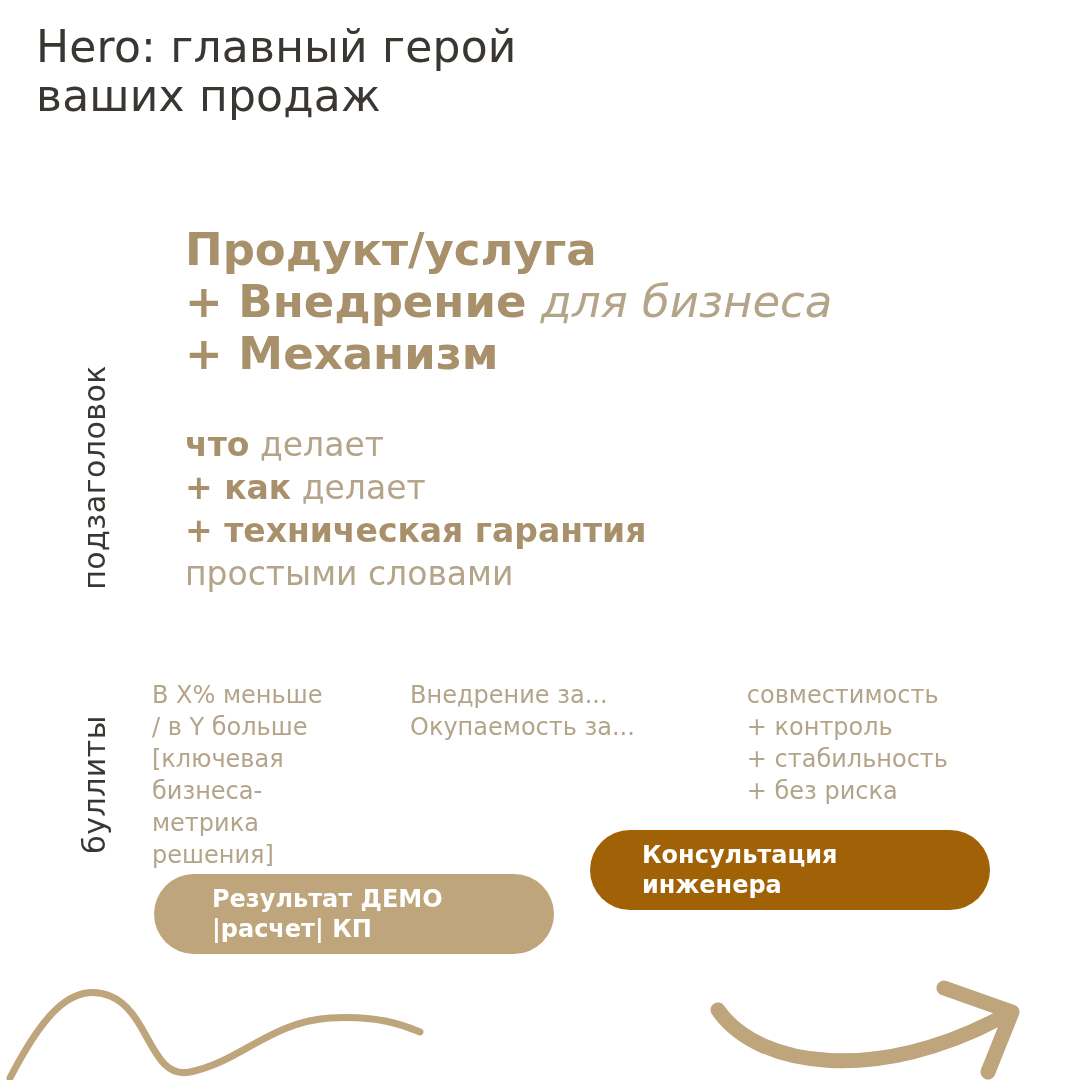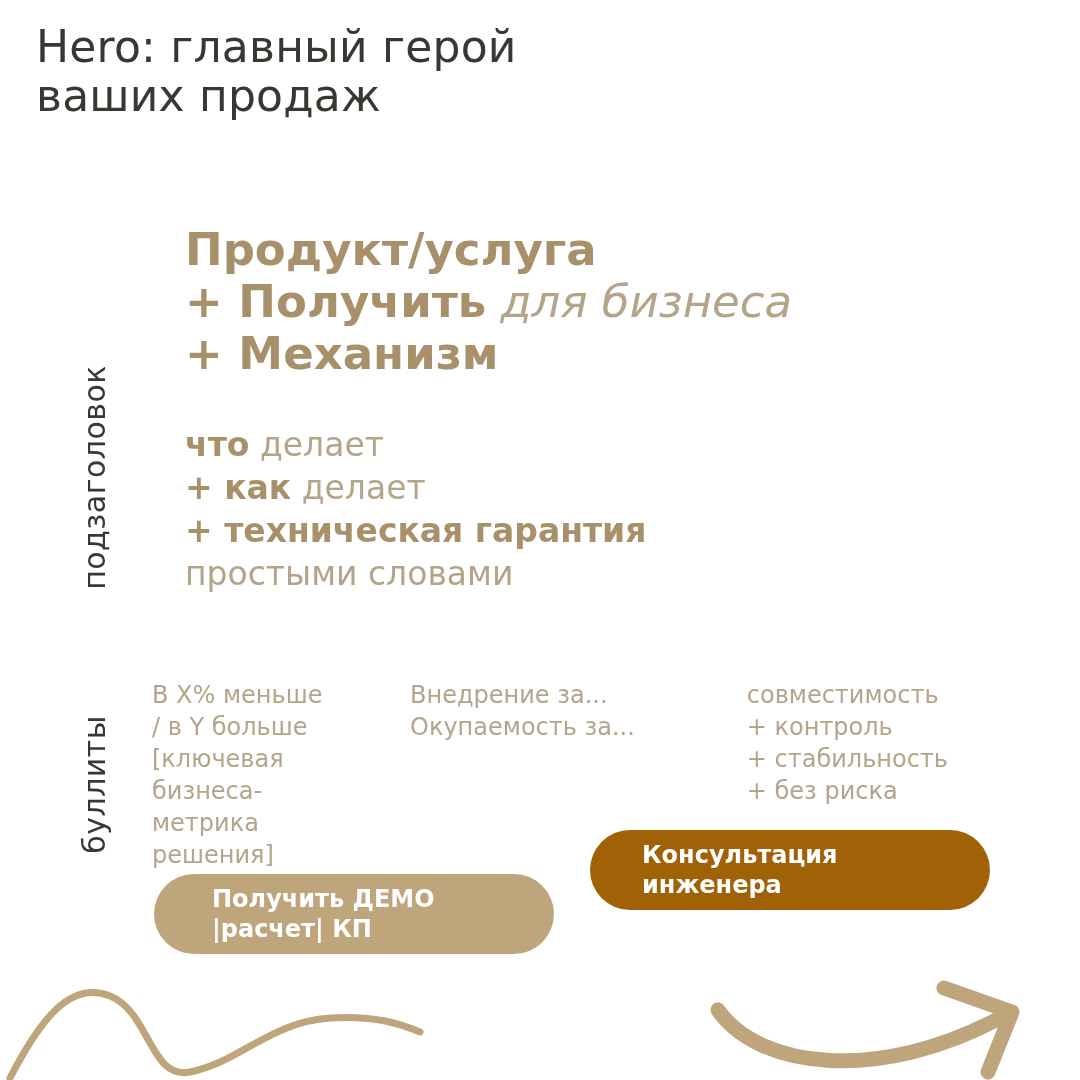--- a/index.html
+++ b/index.html
@@ -168,7 +168,7 @@
 
   <div class="headline">
     <div><span>Продукт/услуга</span></div>
-    <div><span class="plus">+ Получить</span><span class="light"> для бизнеса</span></div>
+    <div><span class="plus">+ Внедрение</span><span class="light"> для бизнеса</span></div>
     <div><span>+ Механизм</span></div>
   </div>
 

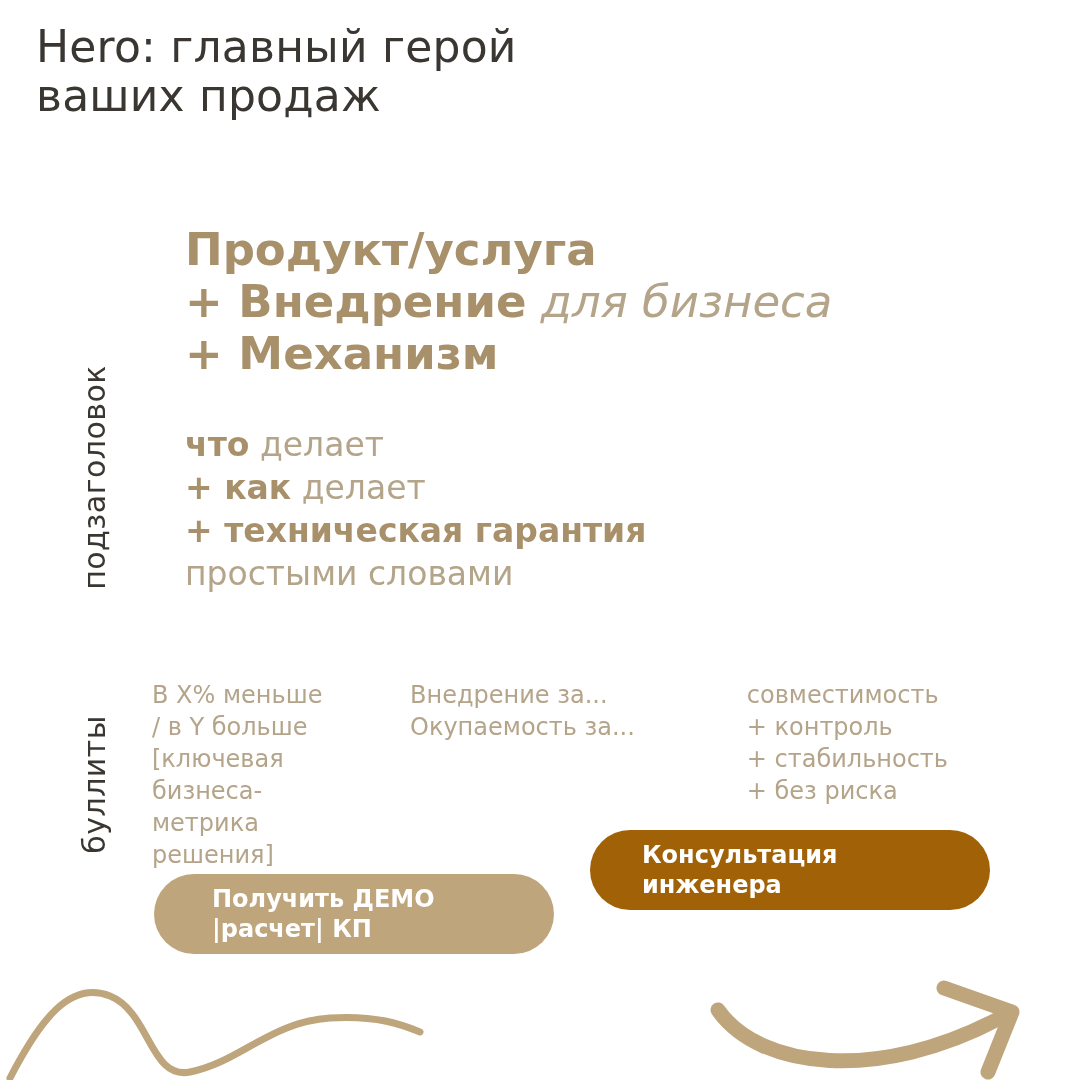--- a/index.html
+++ b/index.html
@@ -194,7 +194,7 @@
 + без риска</div>
   </div>
 
-  <div class="btn" id="btn-demo">Получить ДЕМО
+  <div class="btn" id="btn-demo">Результат ДЕМО
 |расчет| КП</div>
   <div class="btn" id="btn-consult">Консультация
 инженера</div>

